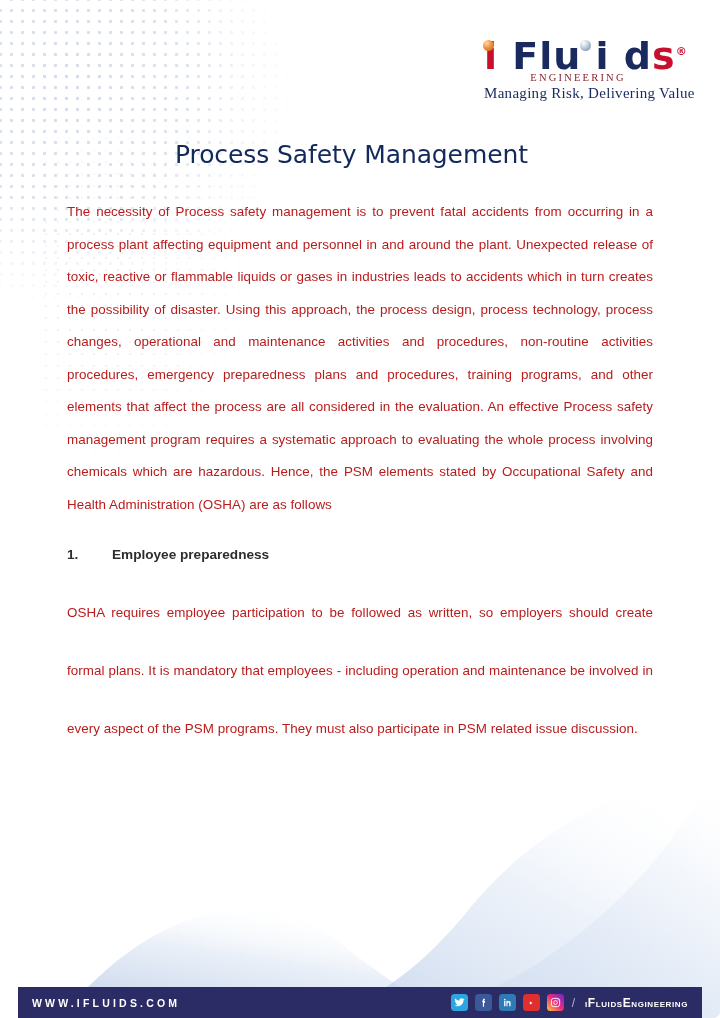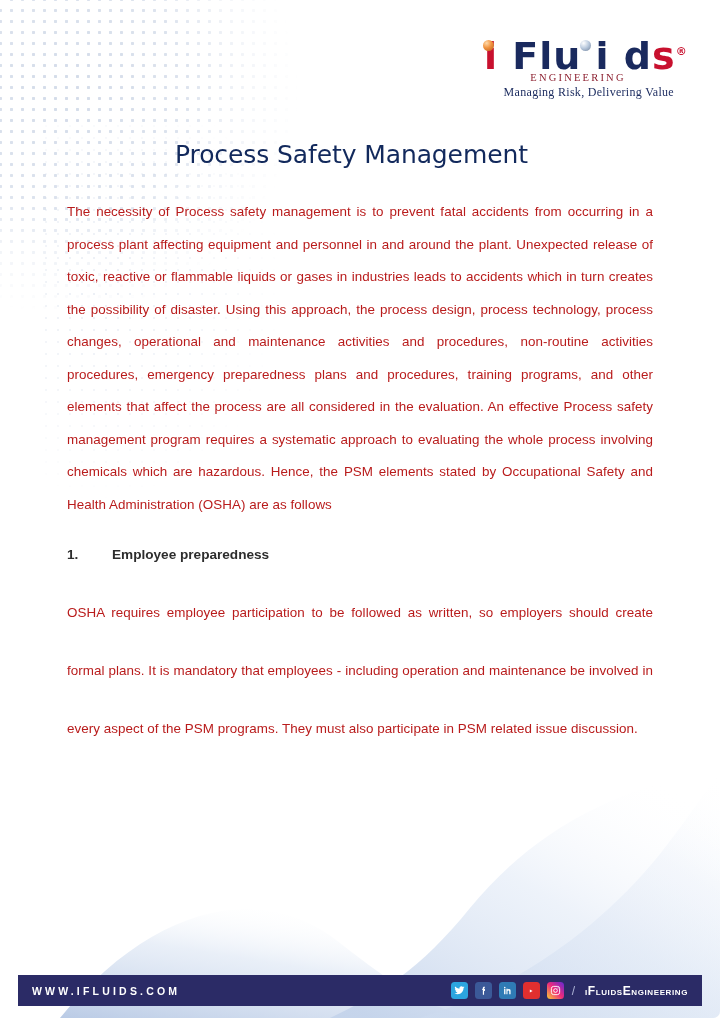--- a/index.html
+++ b/index.html
@@ -121,7 +121,7 @@
   }
   .logo-tagline {
     font-family: "Liberation Serif", serif;
-    font-size: 12px;
+    font-size: 15px;
     color: #1a2a5e;
     letter-spacing: .3px;
     margin-top: 2px;

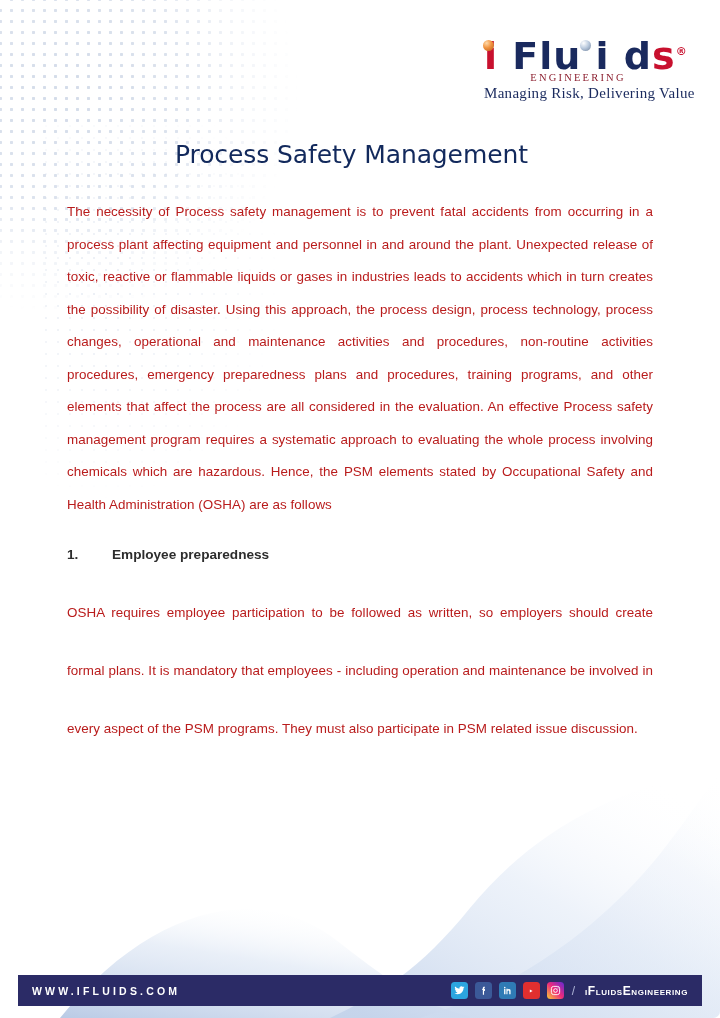--- a/index.html
+++ b/index.html
@@ -174,7 +174,7 @@
     position: absolute;
     left: 18px;
     right: 18px;
-    bottom: 12px;
+    bottom: 0;
     height: 31px;
     background: #2b2b66;
     display: flex;

